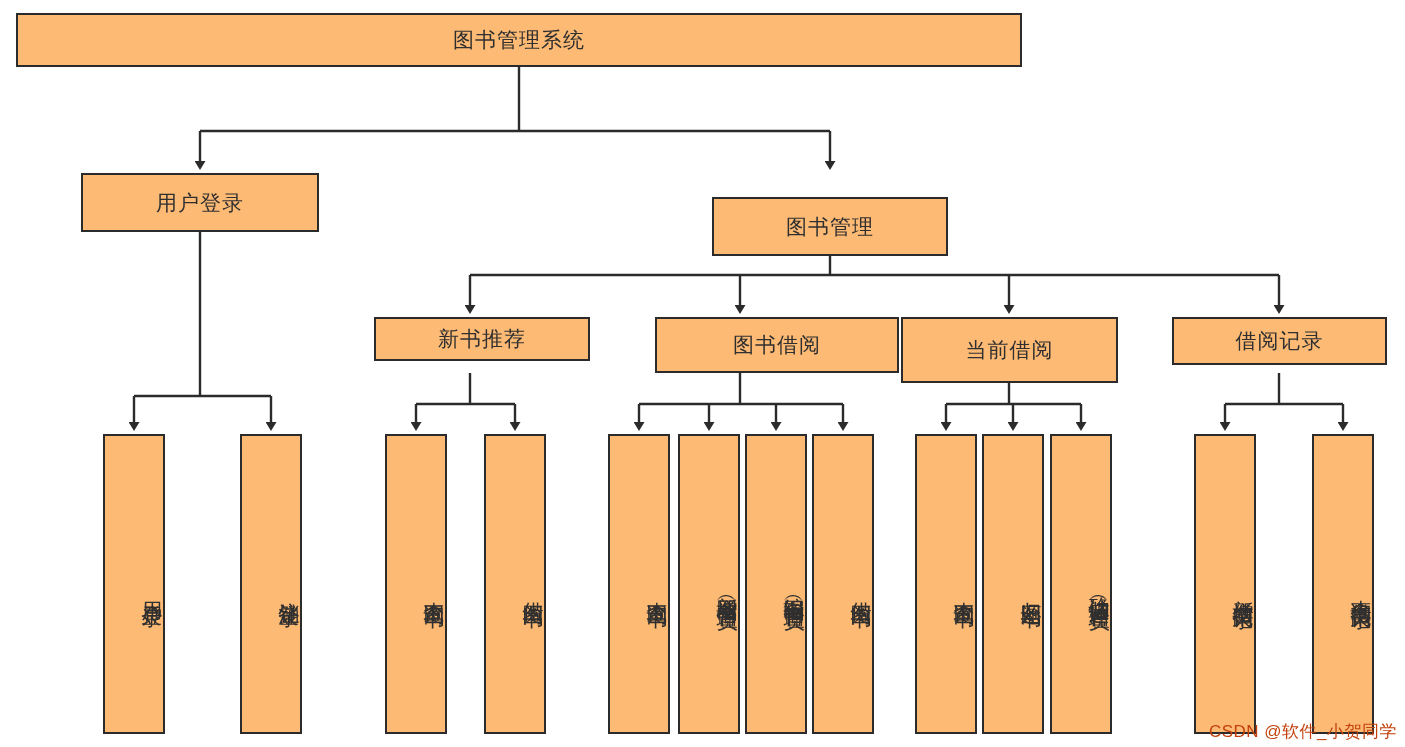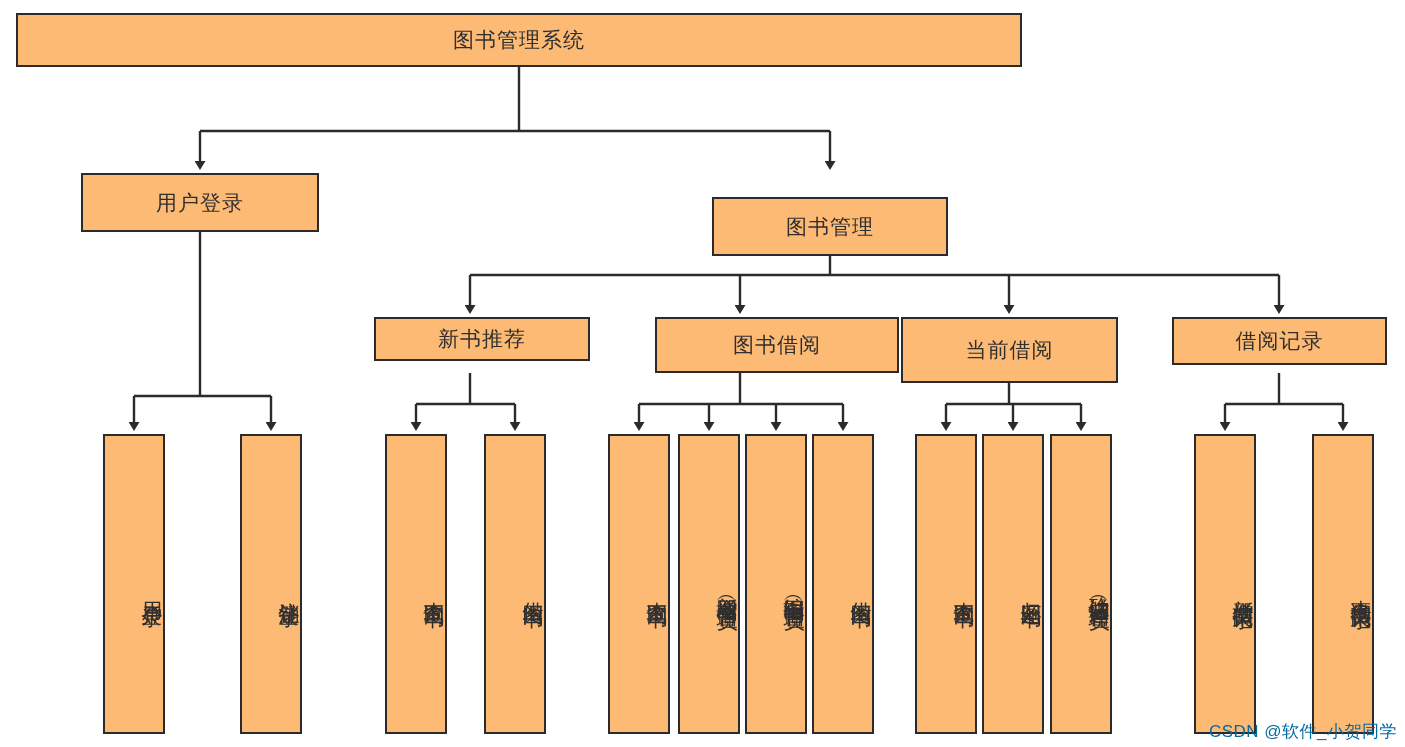--- a/index.html
+++ b/index.html
@@ -60,7 +60,7 @@
     right: 8px;
     bottom: 4px;
     font-size: 17px;
-    color: #0369a1;
+    color: #c2410c;
     letter-spacing: 0.5px;
     white-space: nowrap;
   }

